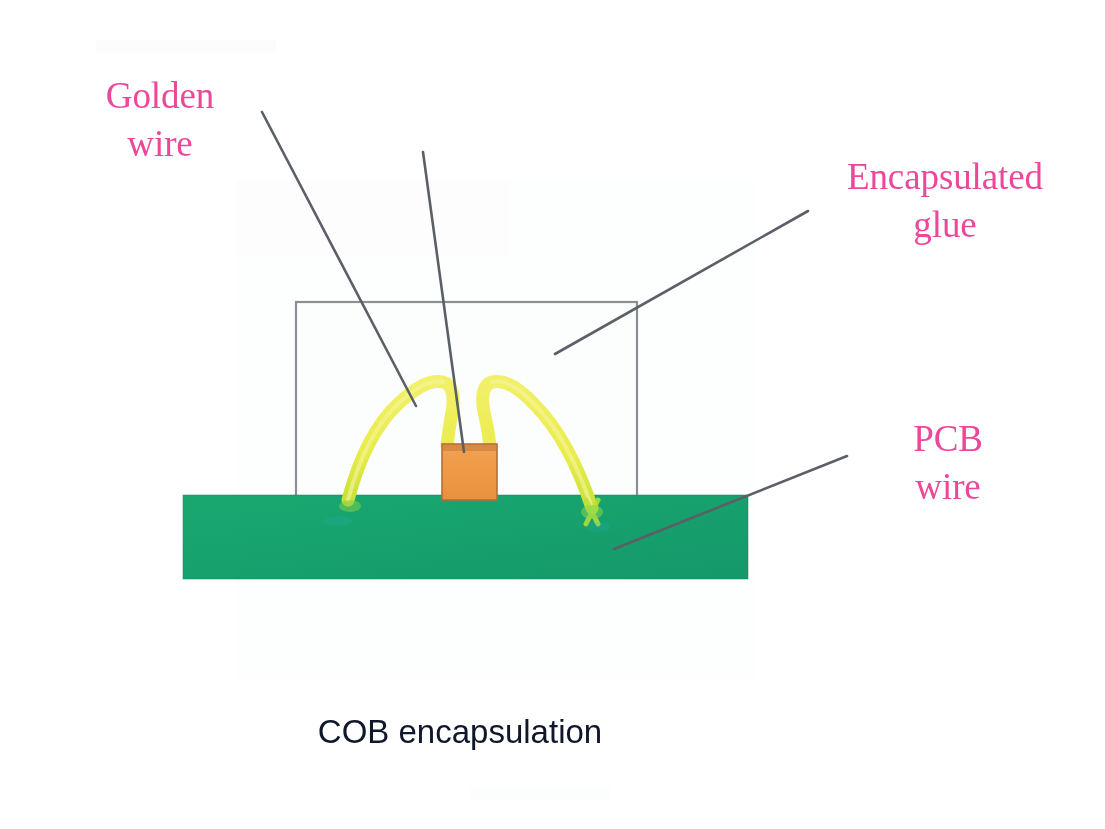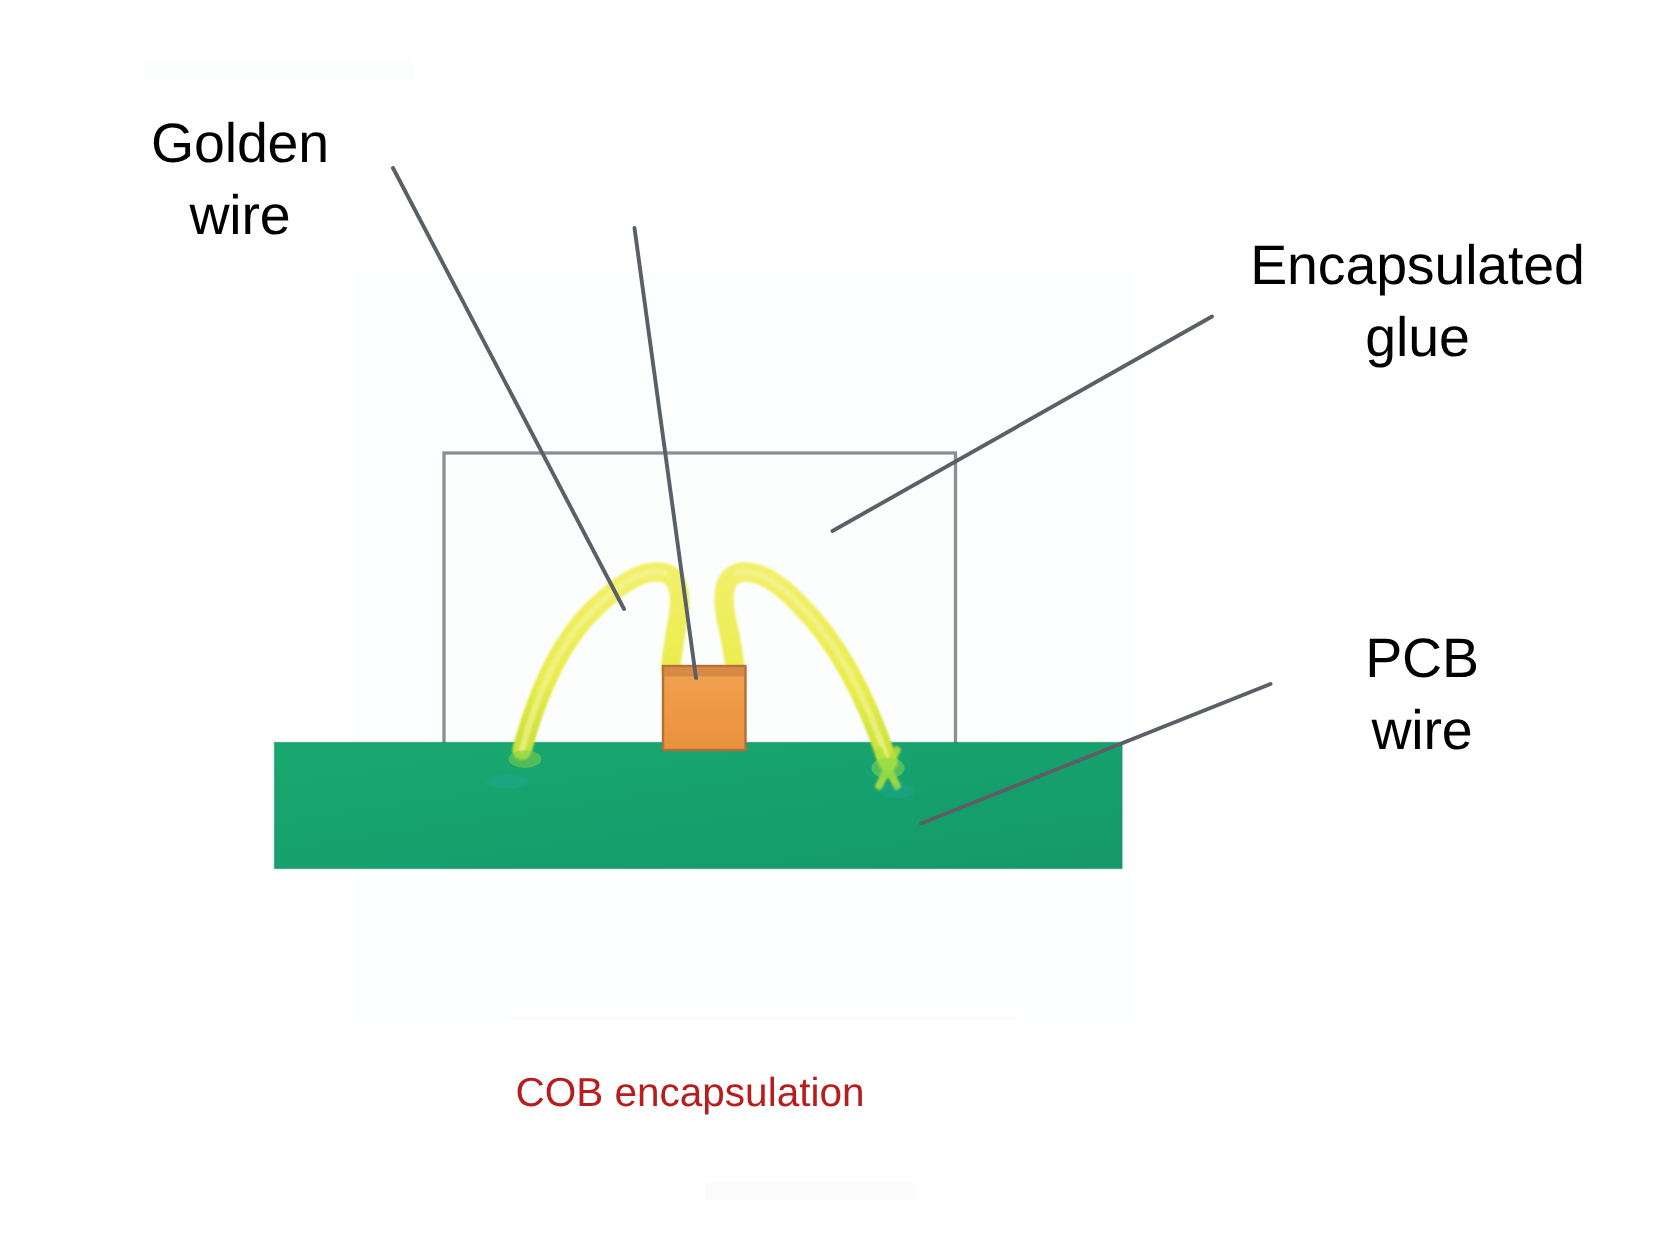--- a/index.html
+++ b/index.html
@@ -28,8 +28,8 @@
   }
   .label {
     position: absolute;
-    color: #000000;
-    font-family: Liberation Sans, sans-serif;
+    color: #ec4899;
+    font-family: Liberation Serif, serif;
     font-size: 37px;
     line-height: 1.30;
     text-align: center;

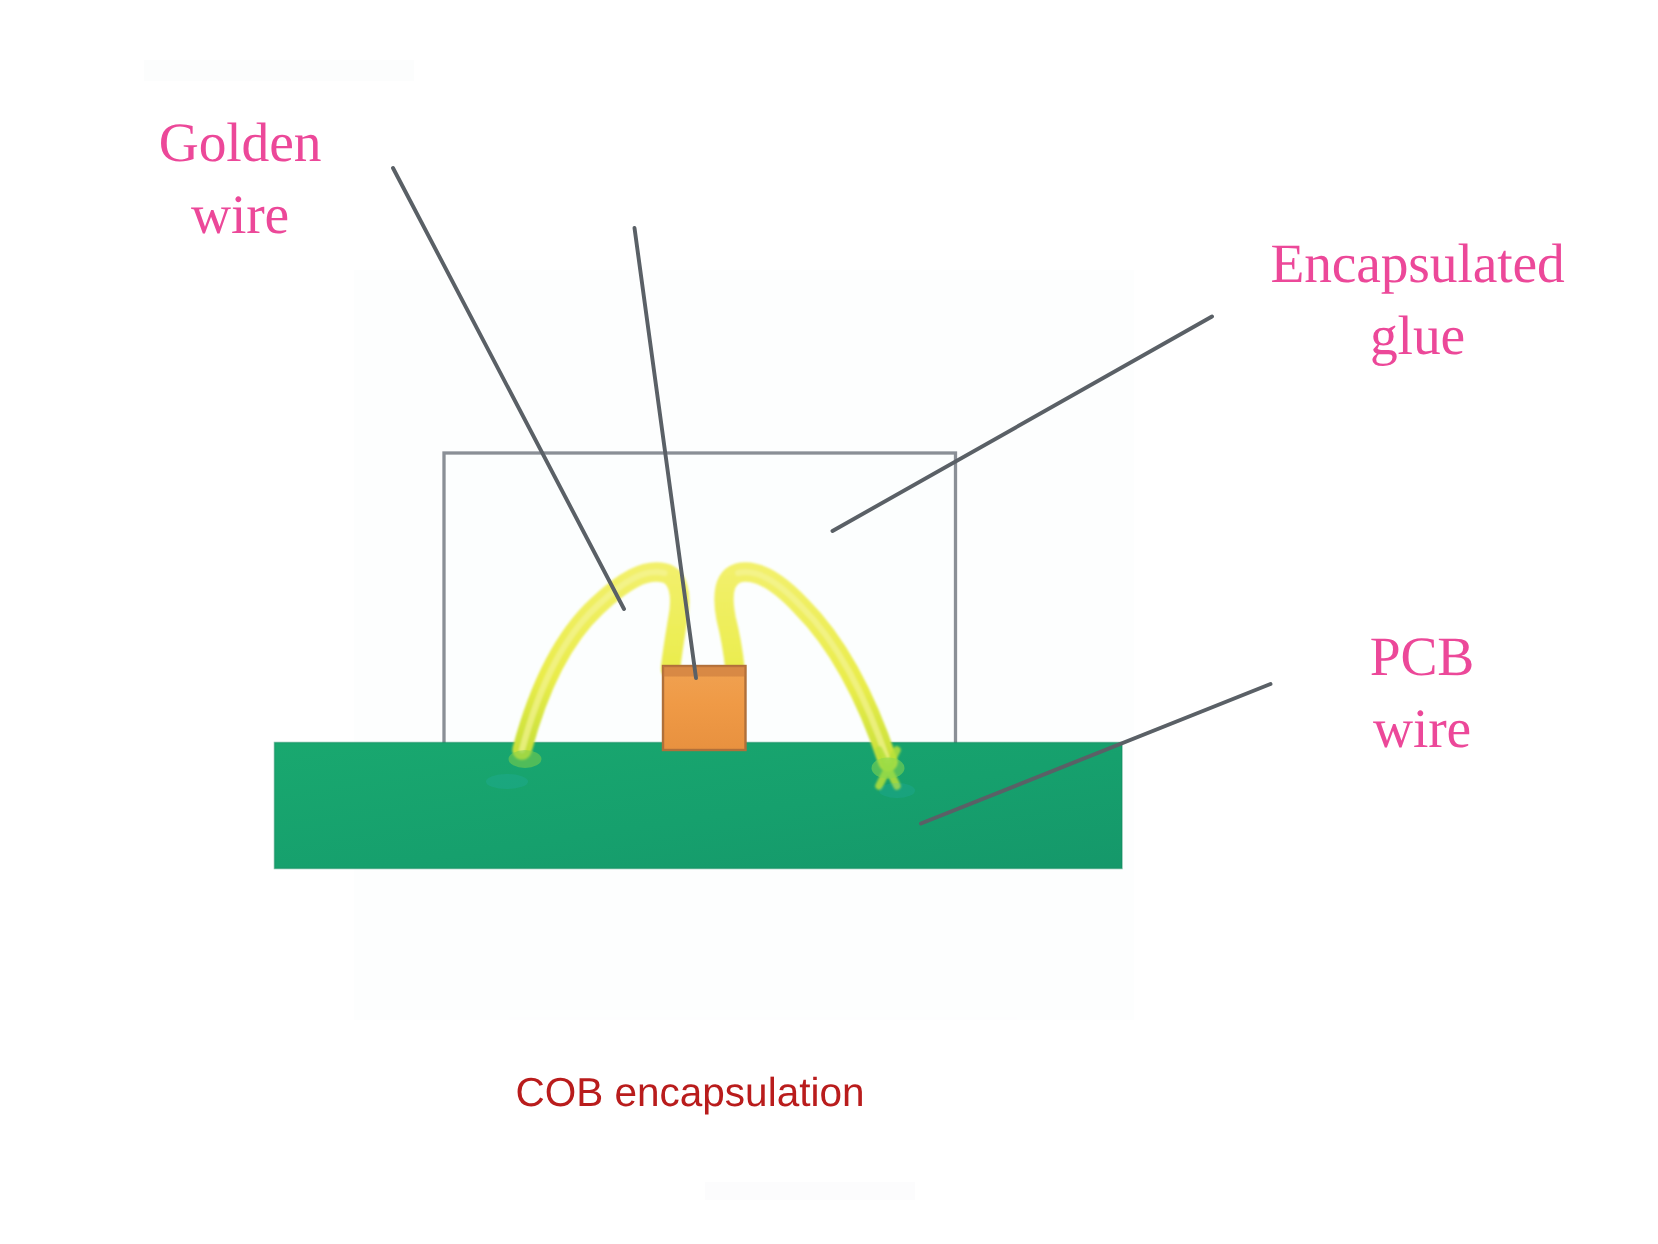--- a/index.html
+++ b/index.html
@@ -67,8 +67,8 @@
     top: 713px;
     width: 560px;
     text-align: center;
-    font-size: 27px;
-    color: #b91c1c;
+    font-size: 33px;
+    color: #0f172a;
     font-family: "Liberation Sans", sans-serif;
   }
 </style>

